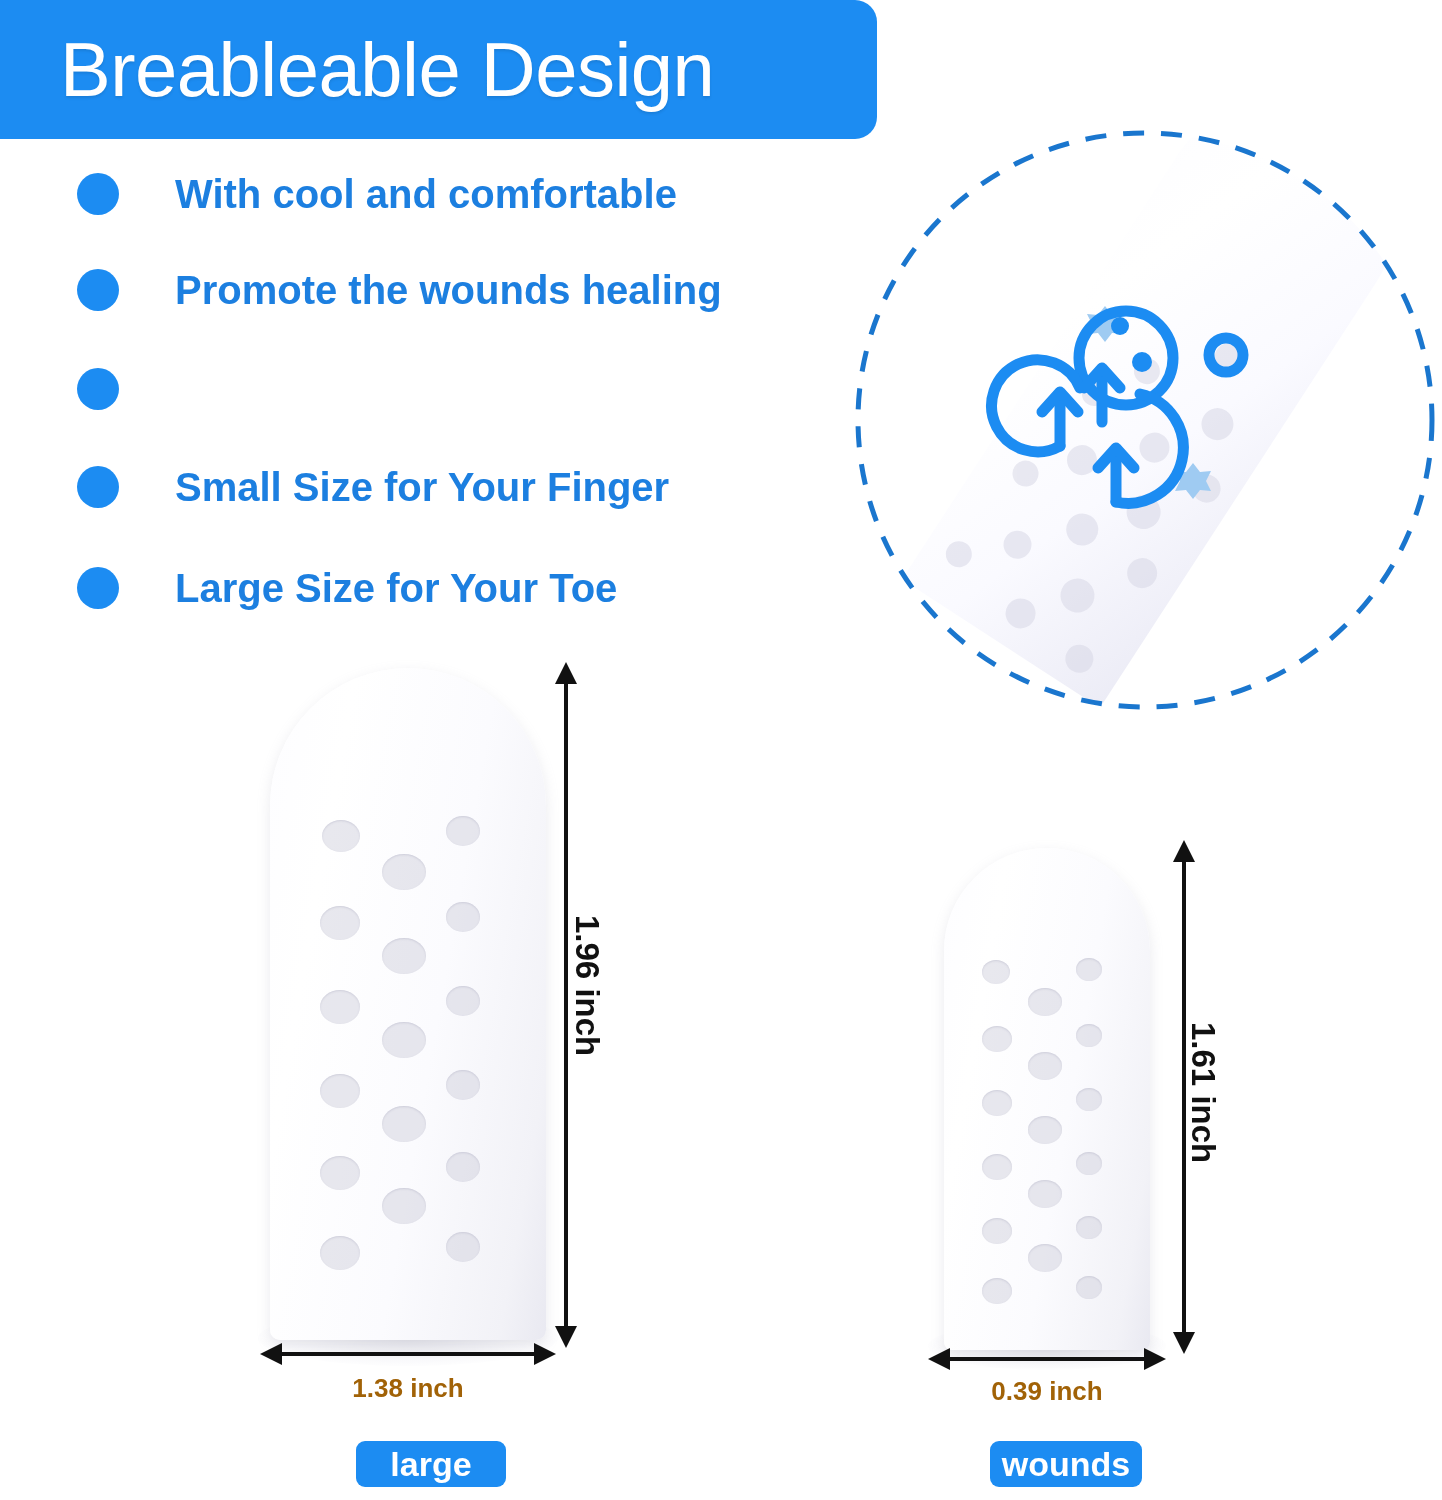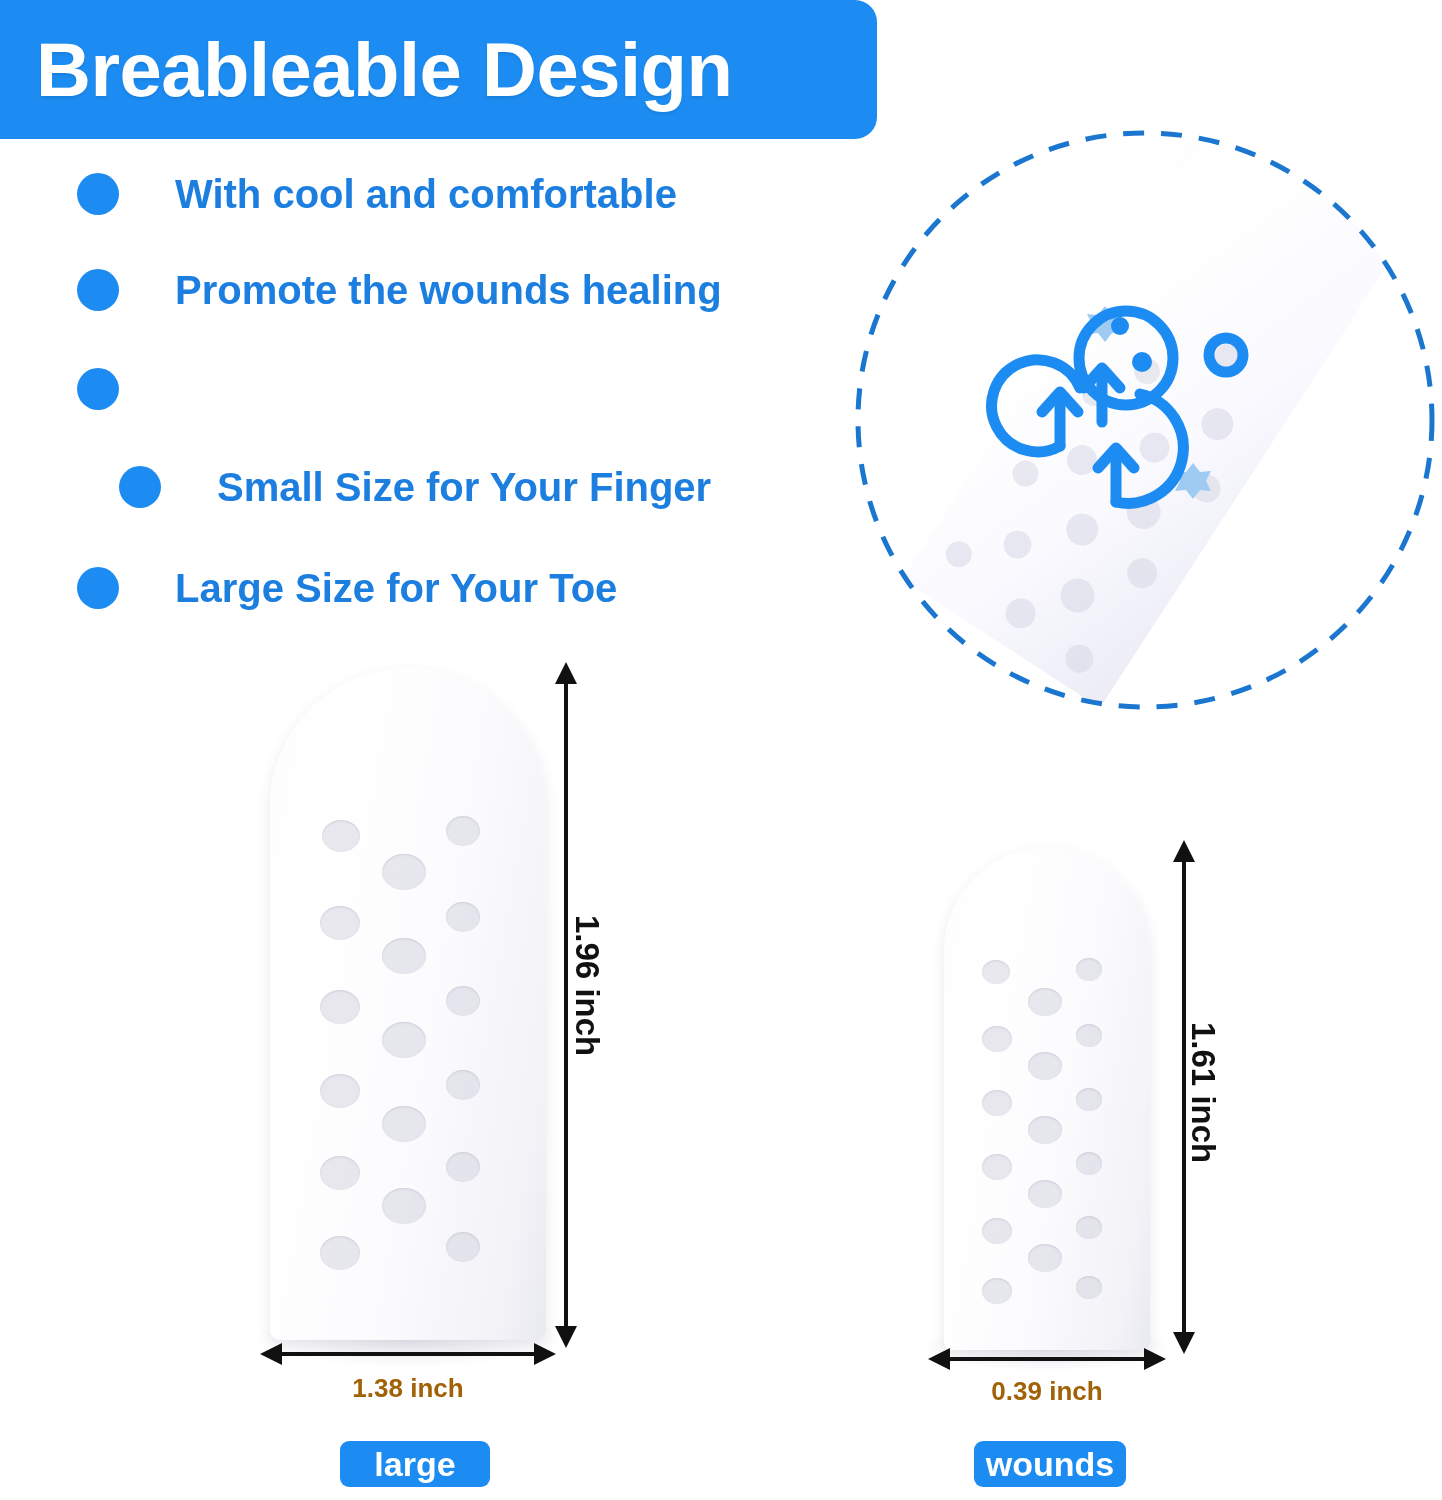--- a/index.html
+++ b/index.html
@@ -35,9 +35,9 @@
   .header-title {
     color: #ffffff;
     font-size: 76px;
-    font-weight: bold;
+    font-weight: normal;
     letter-spacing: -0.5px;
-    margin-left: 36px;
+    margin-left: 60px;
     line-height: 1;
     text-shadow: 0 2px 3px rgba(0,0,0,0.10);
     white-space: nowrap;

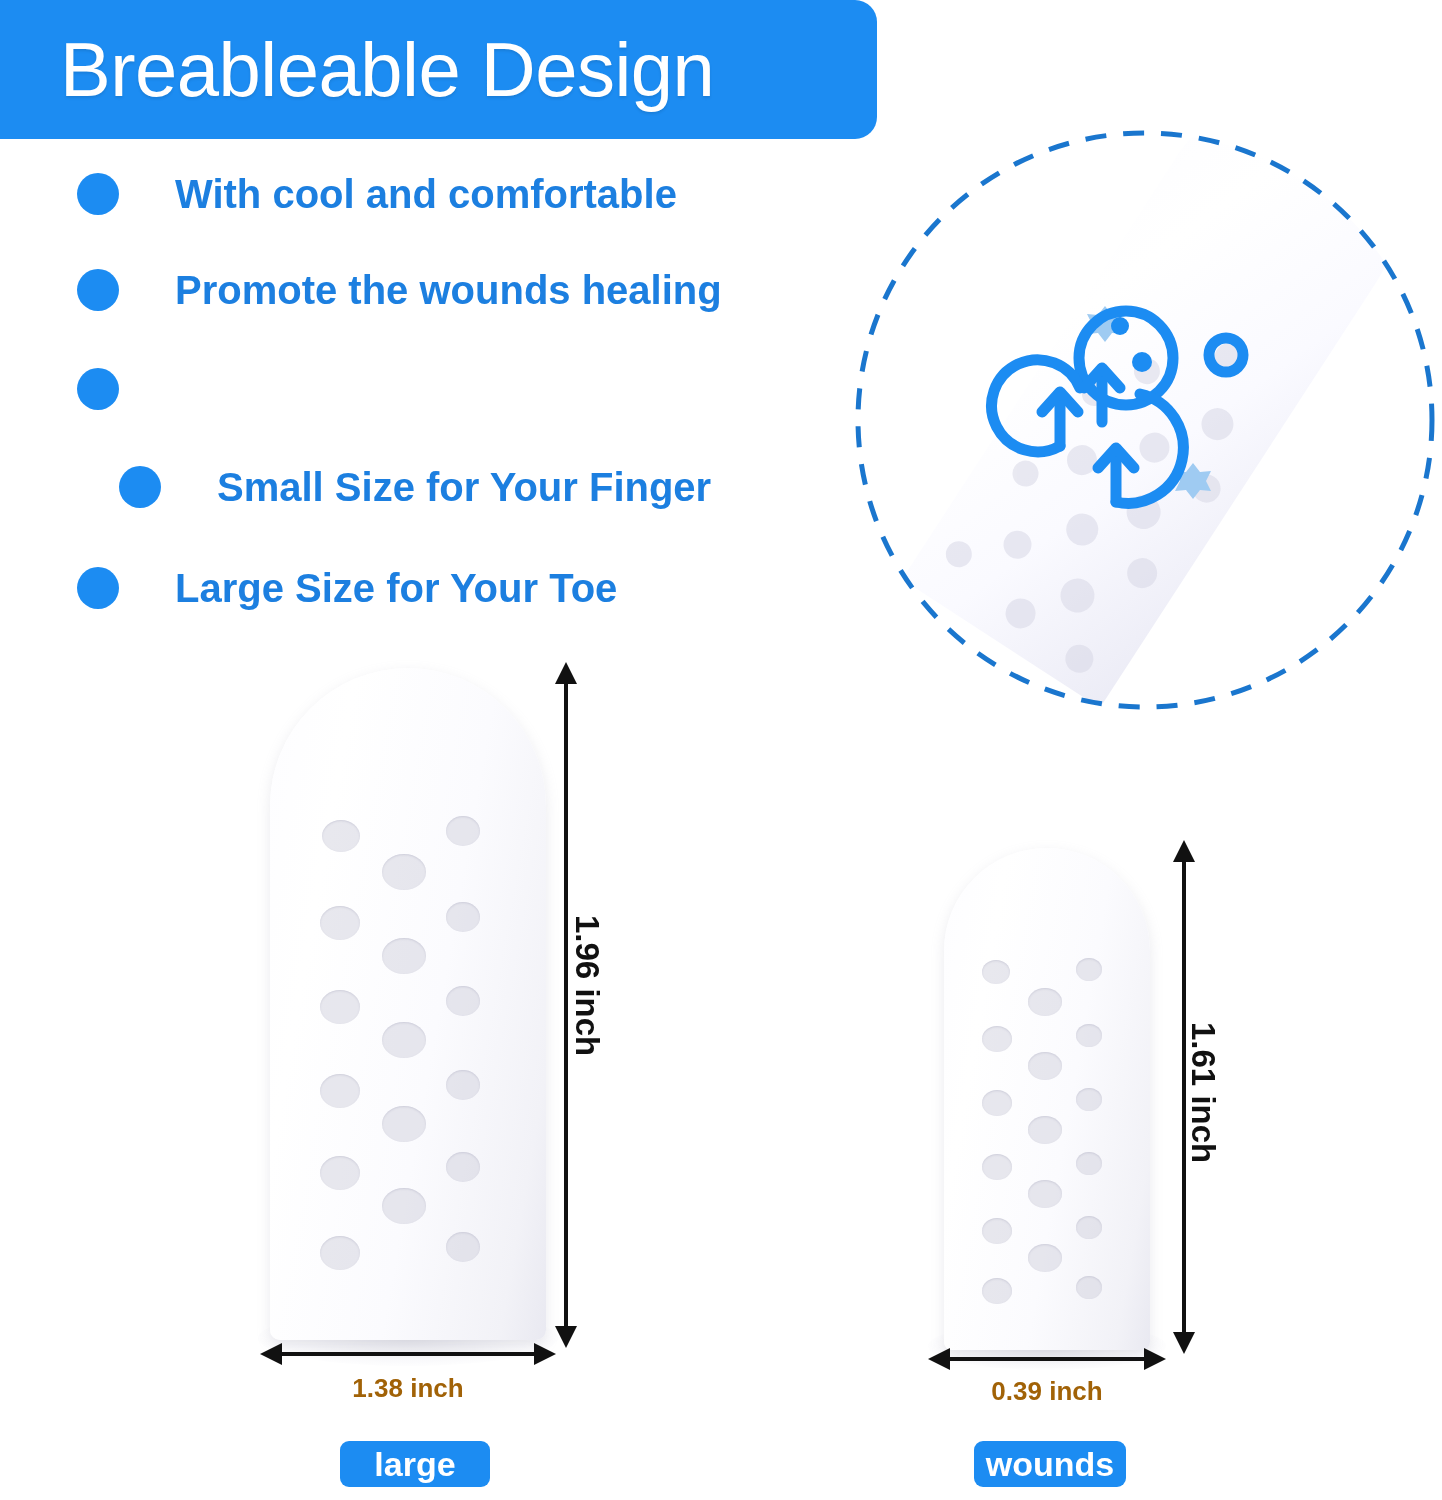--- a/index.html
+++ b/index.html
@@ -175,7 +175,7 @@
       <span class="feature-dot"></span>
     </div>
 
-    <div class="feature-item" style="top:311px;padding-left:42px;">
+    <div class="feature-item" style="top:311px;">
       <span class="feature-dot"></span>
       <span class="feature-text">Small Size for Your Finger</span>
     </div>

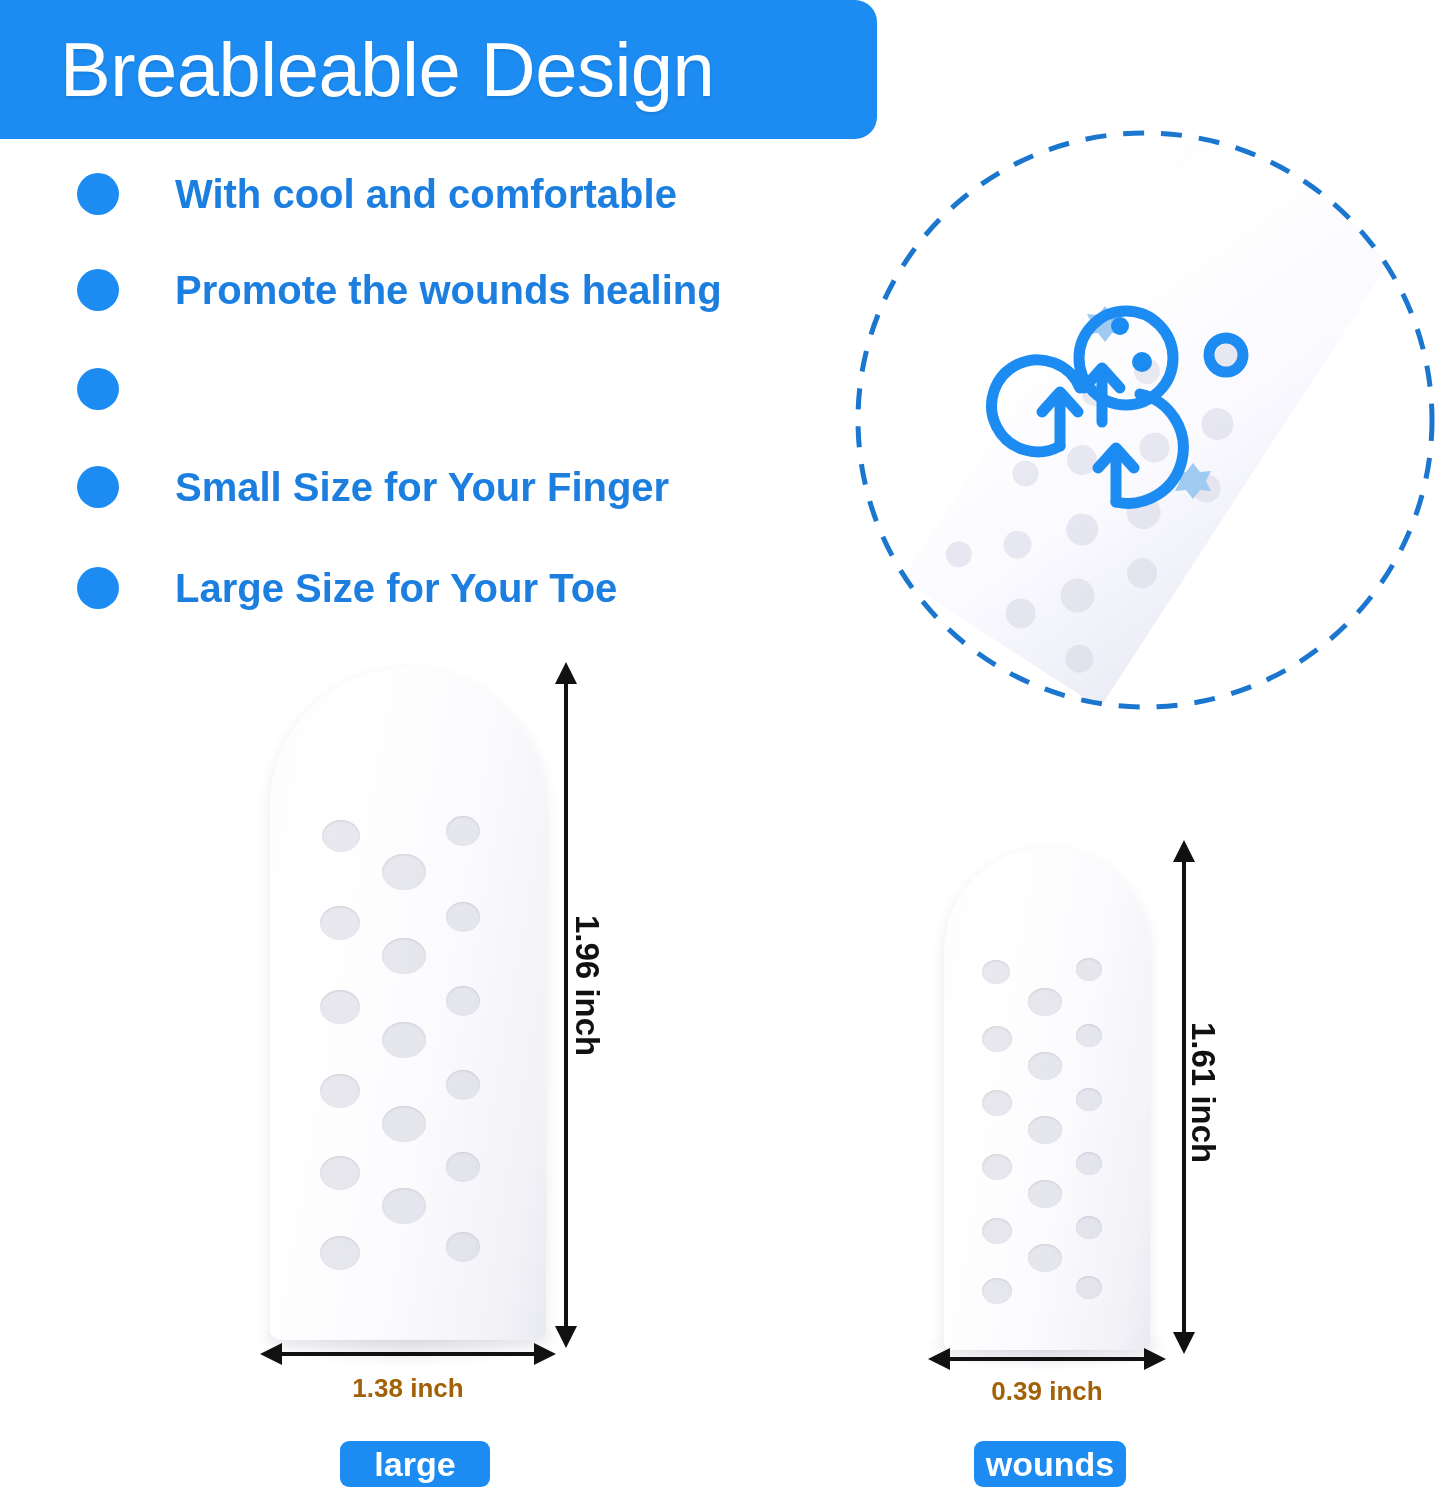--- a/index.html
+++ b/index.html
@@ -148,6 +148,7 @@
     align-items: center;
     justify-content: center;
     line-height: 1;
+    margin-left: 16px;
   }
 </style>
 </head>

